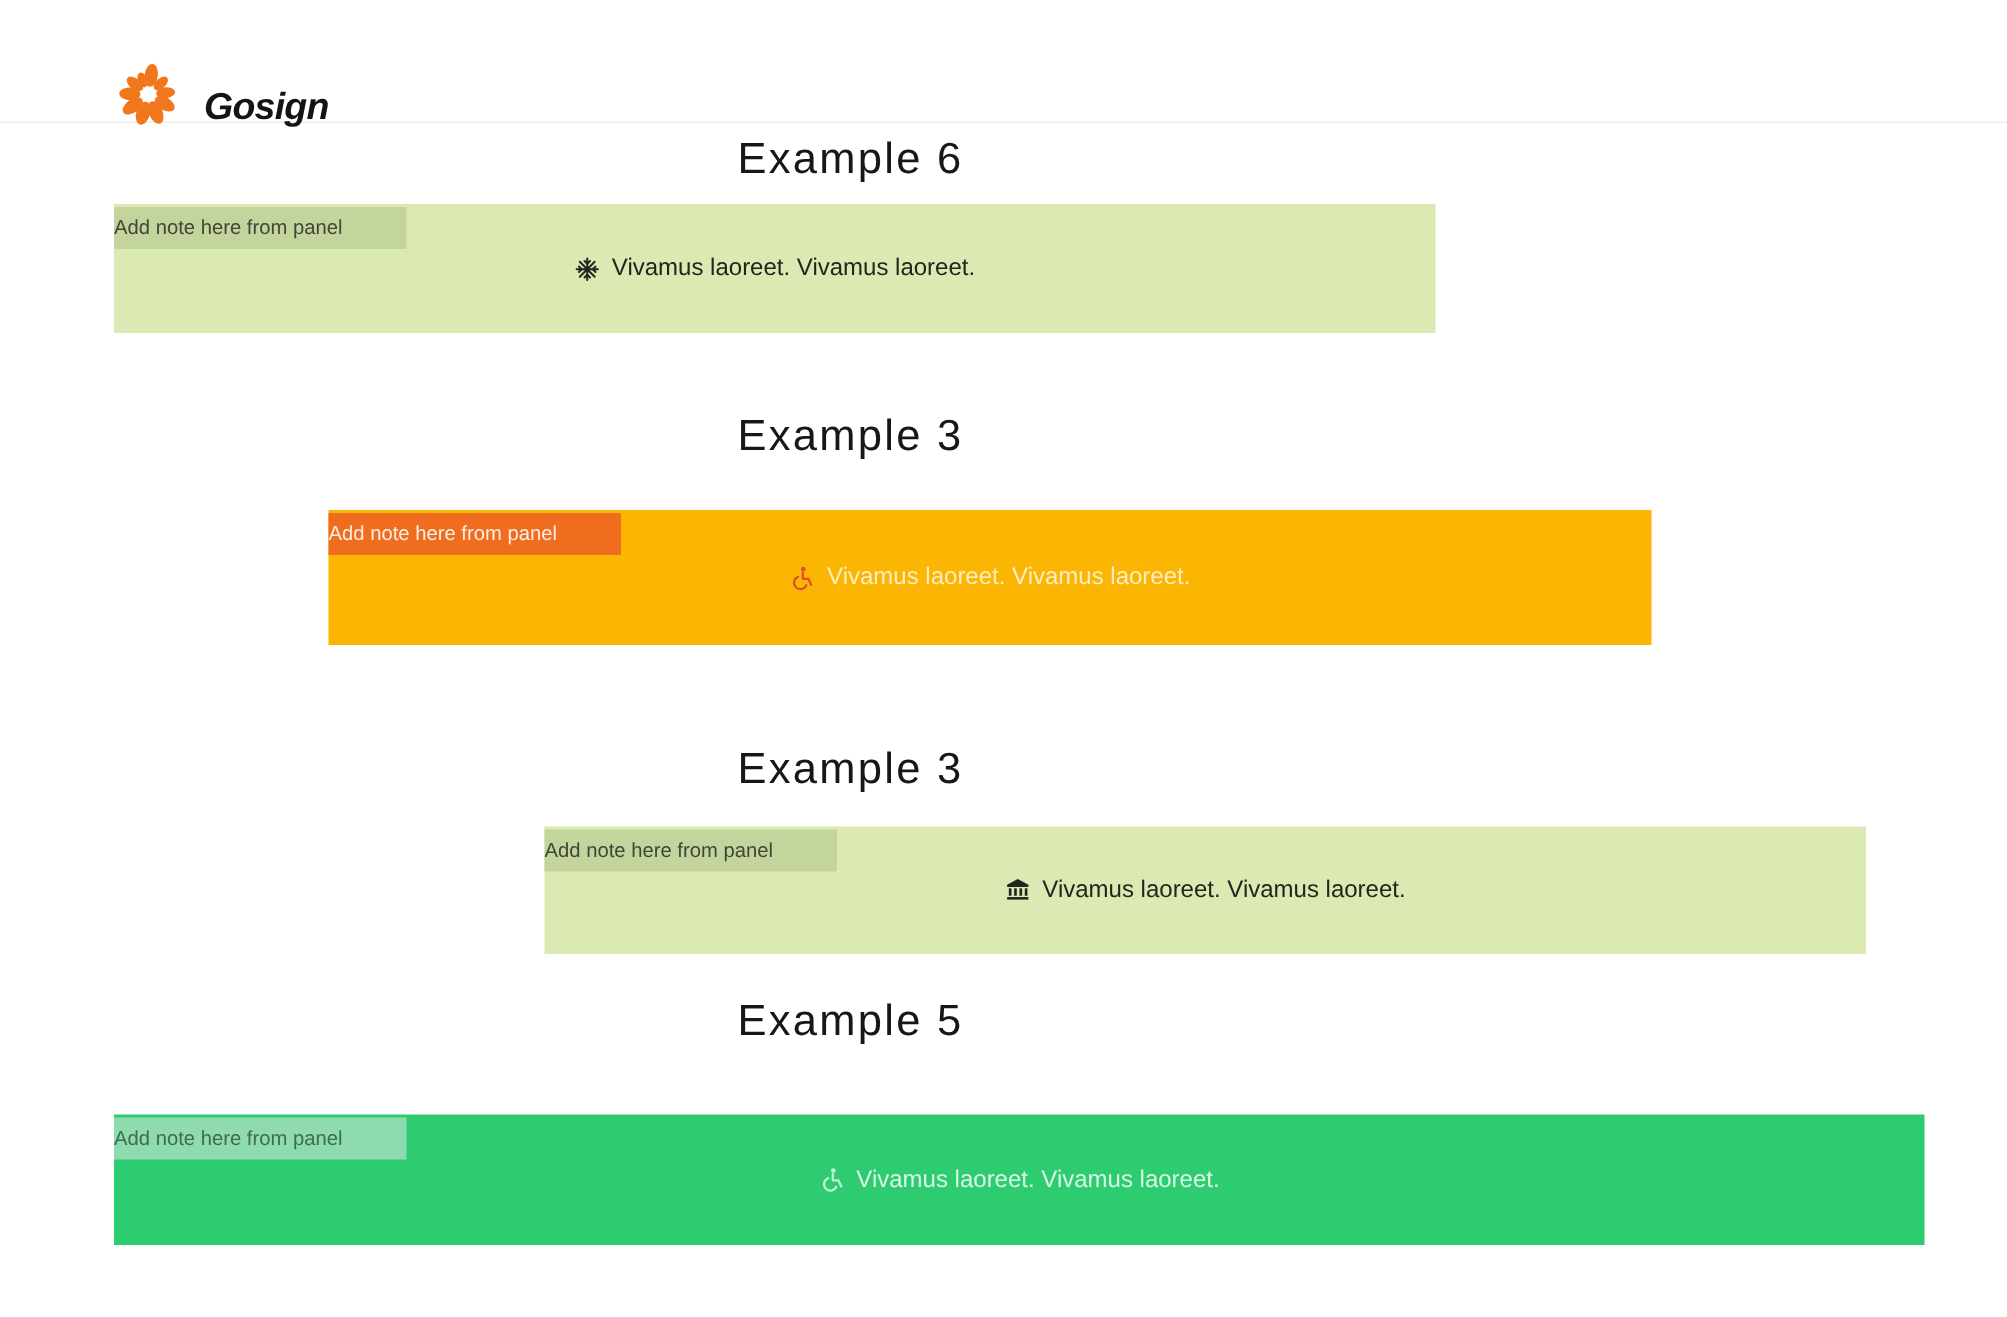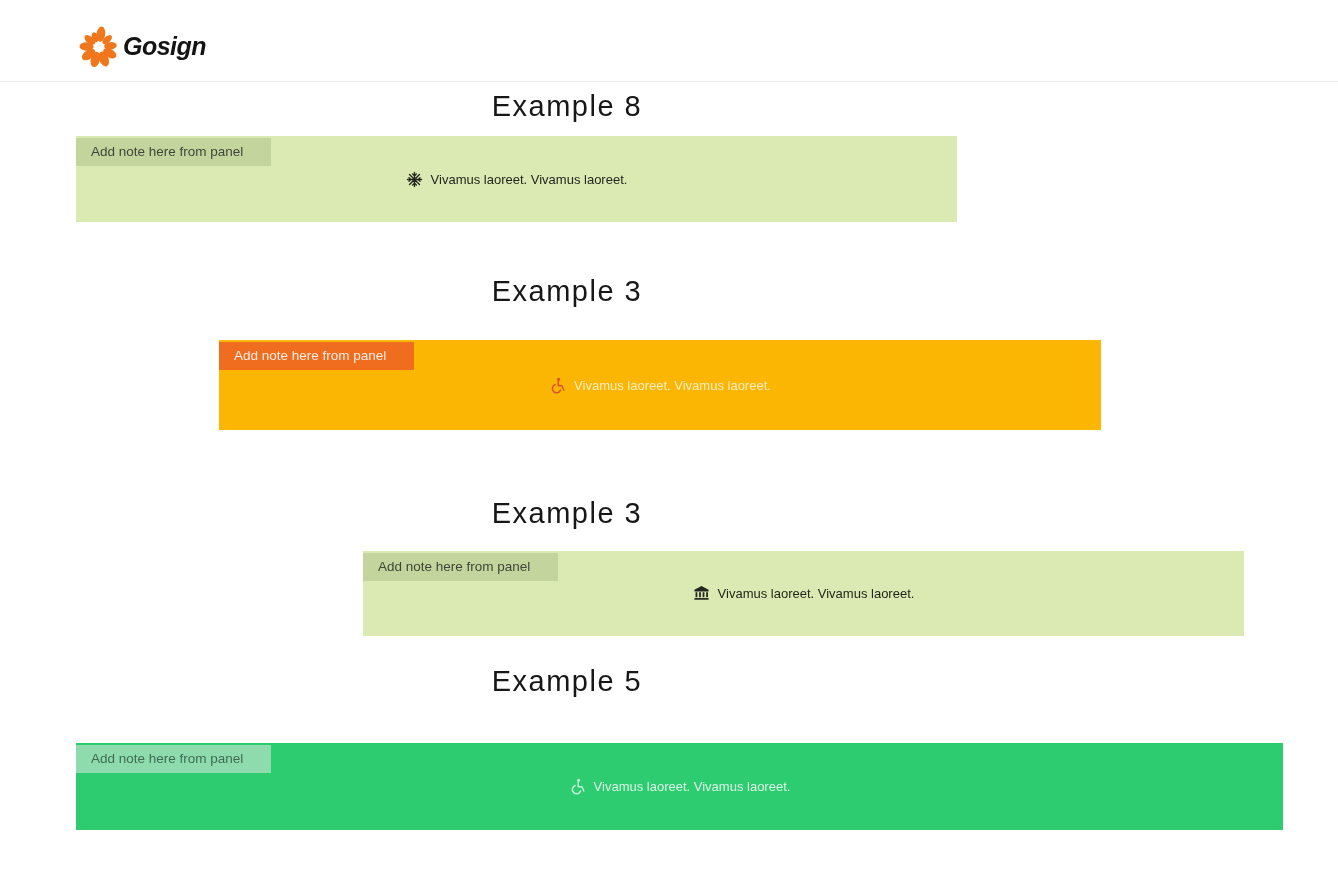--- a/index.html
+++ b/index.html
@@ -18,8 +18,8 @@
     border-bottom: 1px solid #ececec;
   }
   .logo {
-    position: absolute; left: 76px; top: 24px;
-    display: flex; align-items: center; gap: 1px;
+    position: absolute; left: 76px; top: 40px;
+    display: flex; align-items: flex-end; gap: 14px;
     cursor: pointer;
   }
   .logo svg { display: block; }

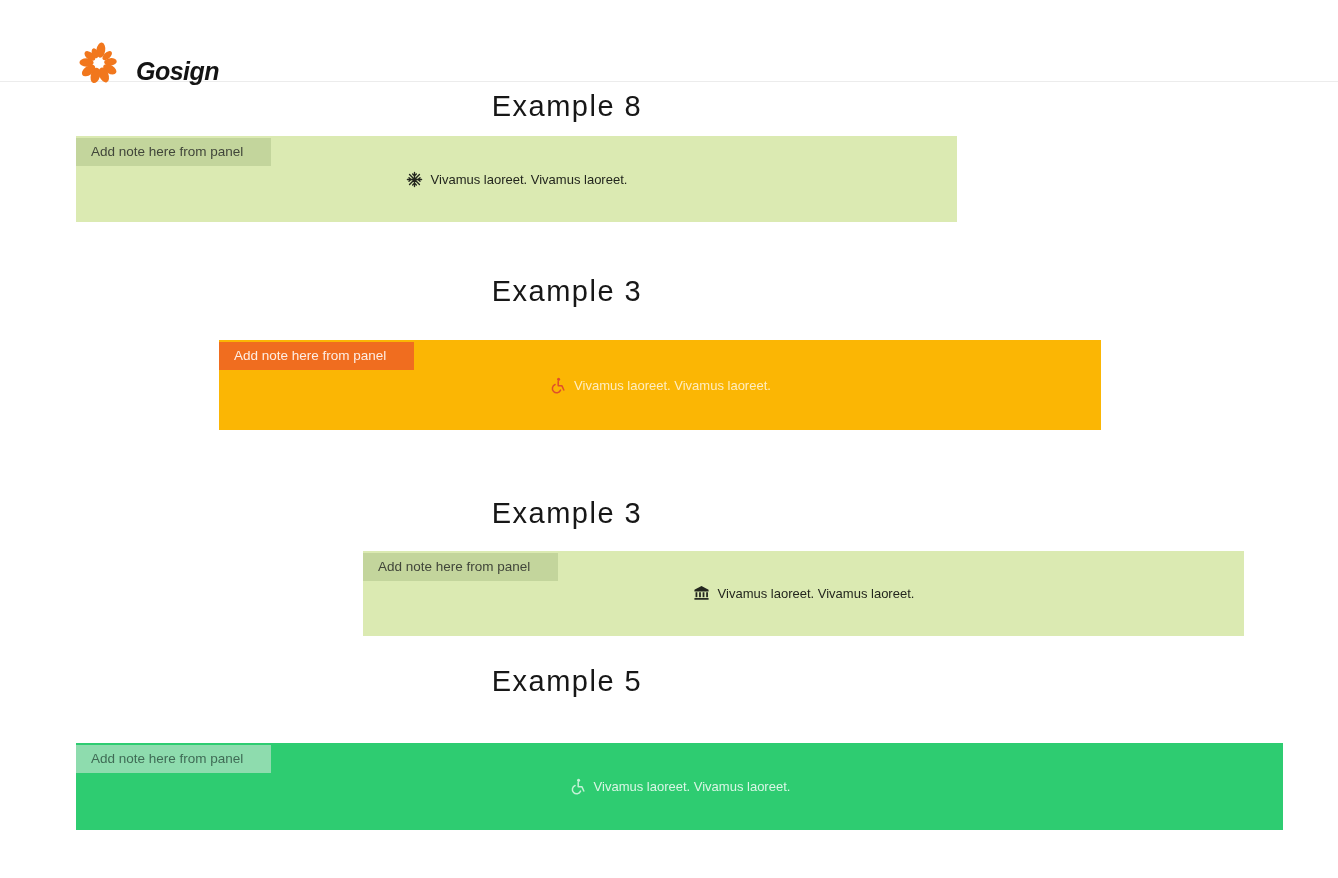--- a/index.html
+++ b/index.html
@@ -90,7 +90,7 @@
   </div>
 </div>
 
-<h1 class="example-title" id="title-1">Example 8</h1>
+<h1 class="example-title" id="title-1">Example 6</h1>
 <div class="note-box" id="box-1" style="background: rgb(219, 234, 178);">
   <div class="note-tab" style="background: rgb(195, 213, 156); color: rgb(65, 70, 58);">Add note here from panel</div>
   <div class="note-content" style="color: rgb(35, 38, 30);">

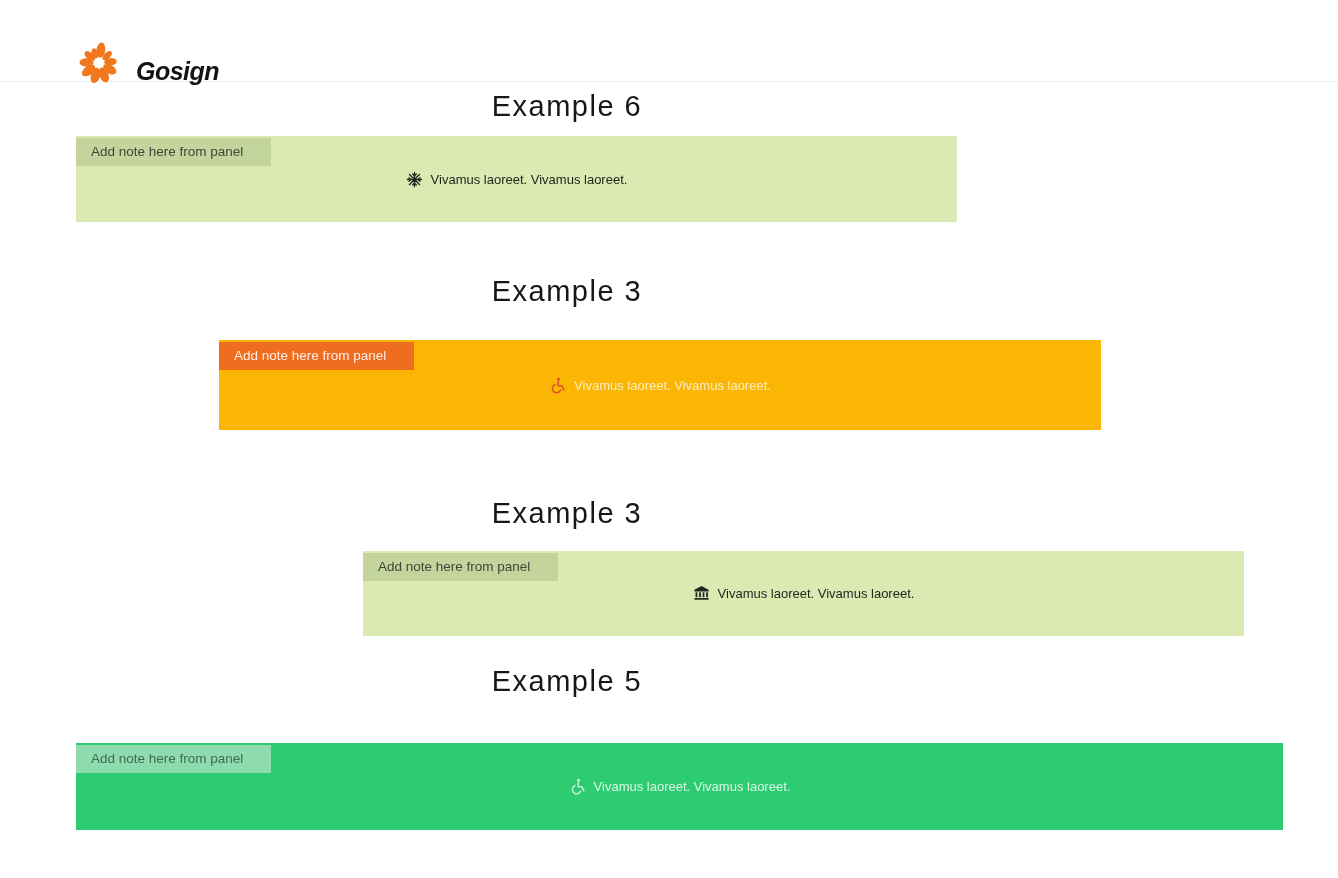--- a/index.html
+++ b/index.html
@@ -51,7 +51,7 @@
   .note-tab {
     position: absolute; top: 2px; left: 0;
     width: 195px; height: 28px; line-height: 28px;
-    padding-left: 15px; box-sizing: border-box;
+    box-sizing: border-box;
     font-size: 13.5px; white-space: nowrap; overflow: hidden;
   }
   .note-content {

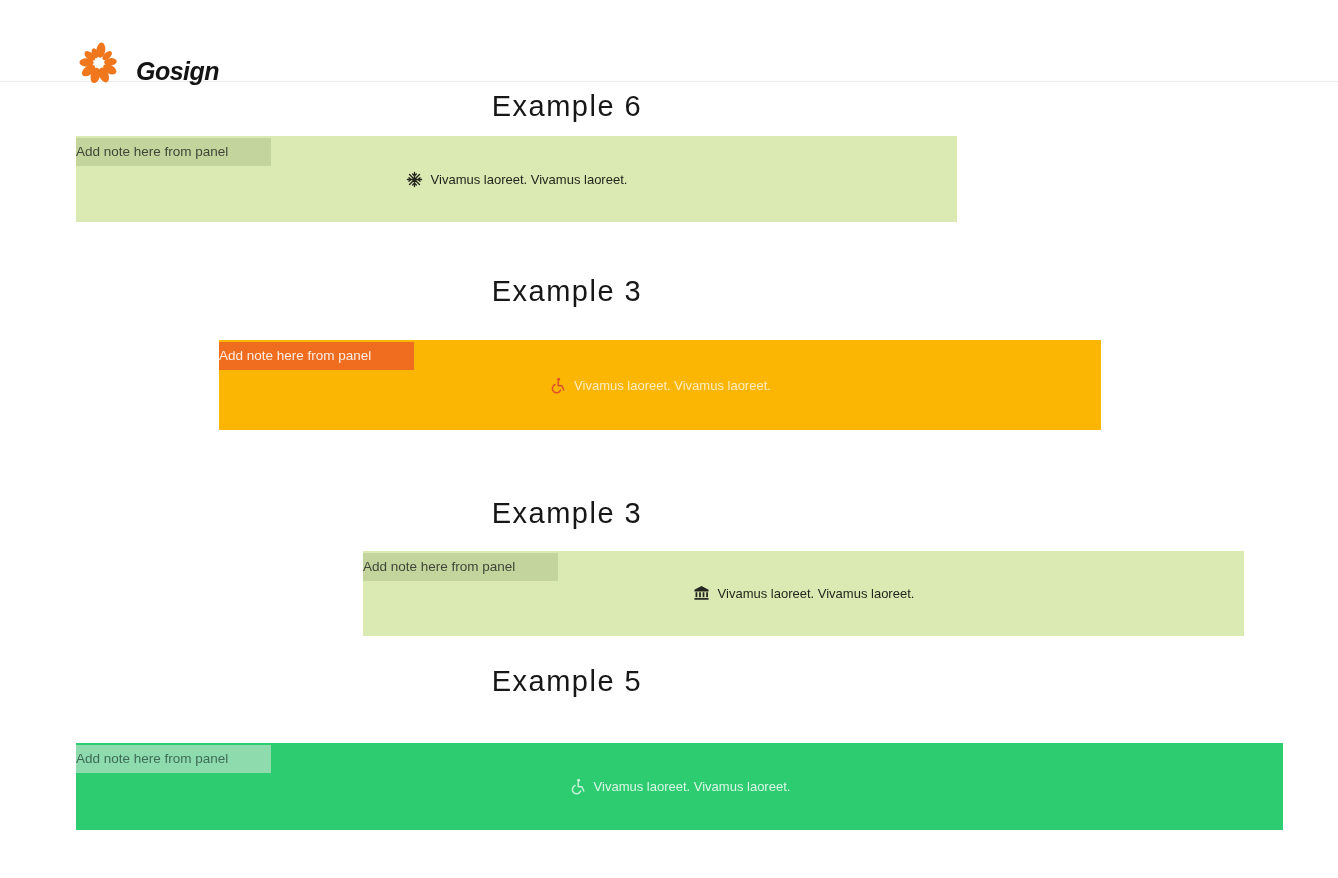--- a/index.html
+++ b/index.html
@@ -57,7 +57,7 @@
   .note-content {
     position: absolute; top: 0; left: 0; right: 0; bottom: 0;
     display: flex; align-items: center; justify-content: center;
-    gap: 8px; font-size: 13px;
+    gap: 8px; font-size: 16px;
   }
   .note-icon { display: inline-flex; line-height: 0; }
   .note-icon svg { display: block; }

